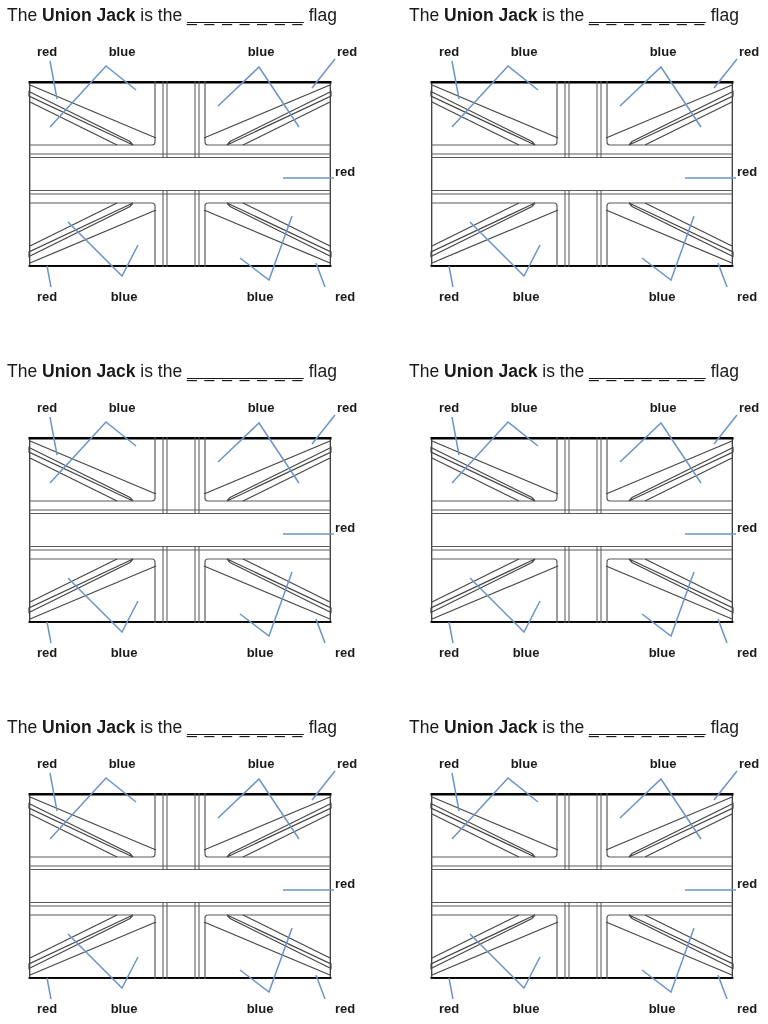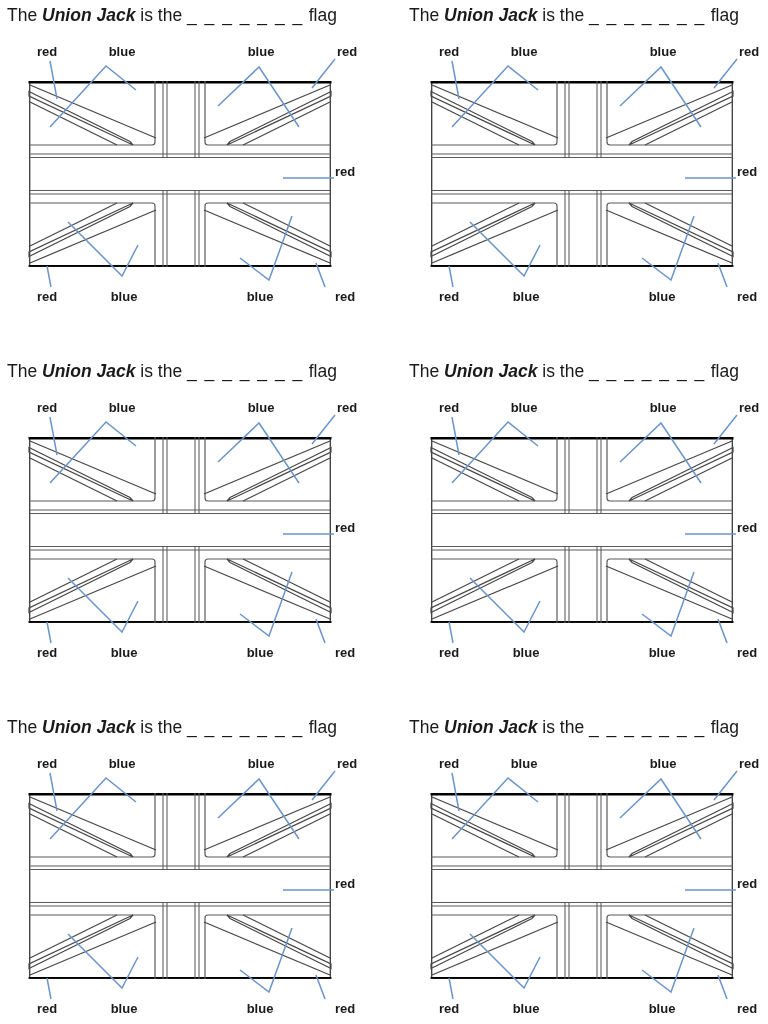--- a/index.html
+++ b/index.html
@@ -14,7 +14,7 @@
     position:absolute;left:7px;top:4px;font-size:17.5px;line-height:22px;
     white-space:nowrap;color:var(--text_black,#1a1a1a);
   }
-  .title .name{font-weight:bold;font-style:italic;}
+  .title .name{font-weight:bold;}
   .title .blanks{letter-spacing:1.5px;}
   .lbl{
     position:absolute;transform:translateX(-50%);

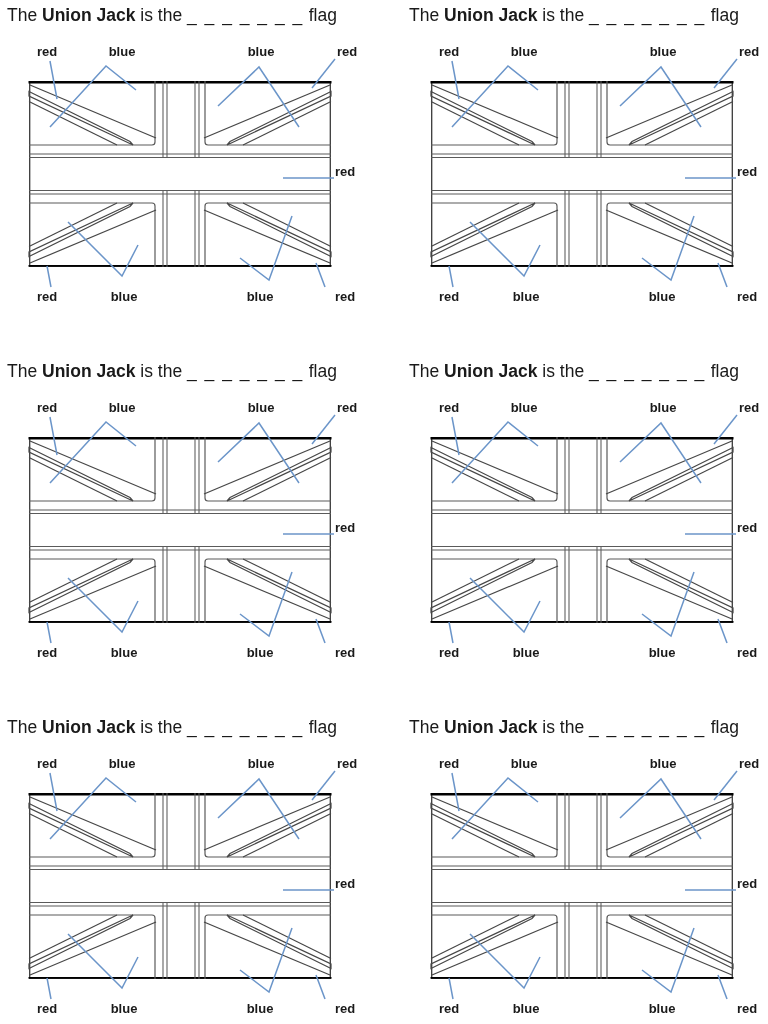--- a/index.html
+++ b/index.html
@@ -15,7 +15,7 @@
     white-space:nowrap;color:var(--text_black,#1a1a1a);
   }
   .title .name{font-weight:bold;}
-  .title .blanks{letter-spacing:1.5px;}
+  .title .blanks{letter-spacing:1.5px;text-decoration:underline;}
   .lbl{
     position:absolute;transform:translateX(-50%);
     font-size:13px;font-weight:bold;line-height:15px;white-space:nowrap;

